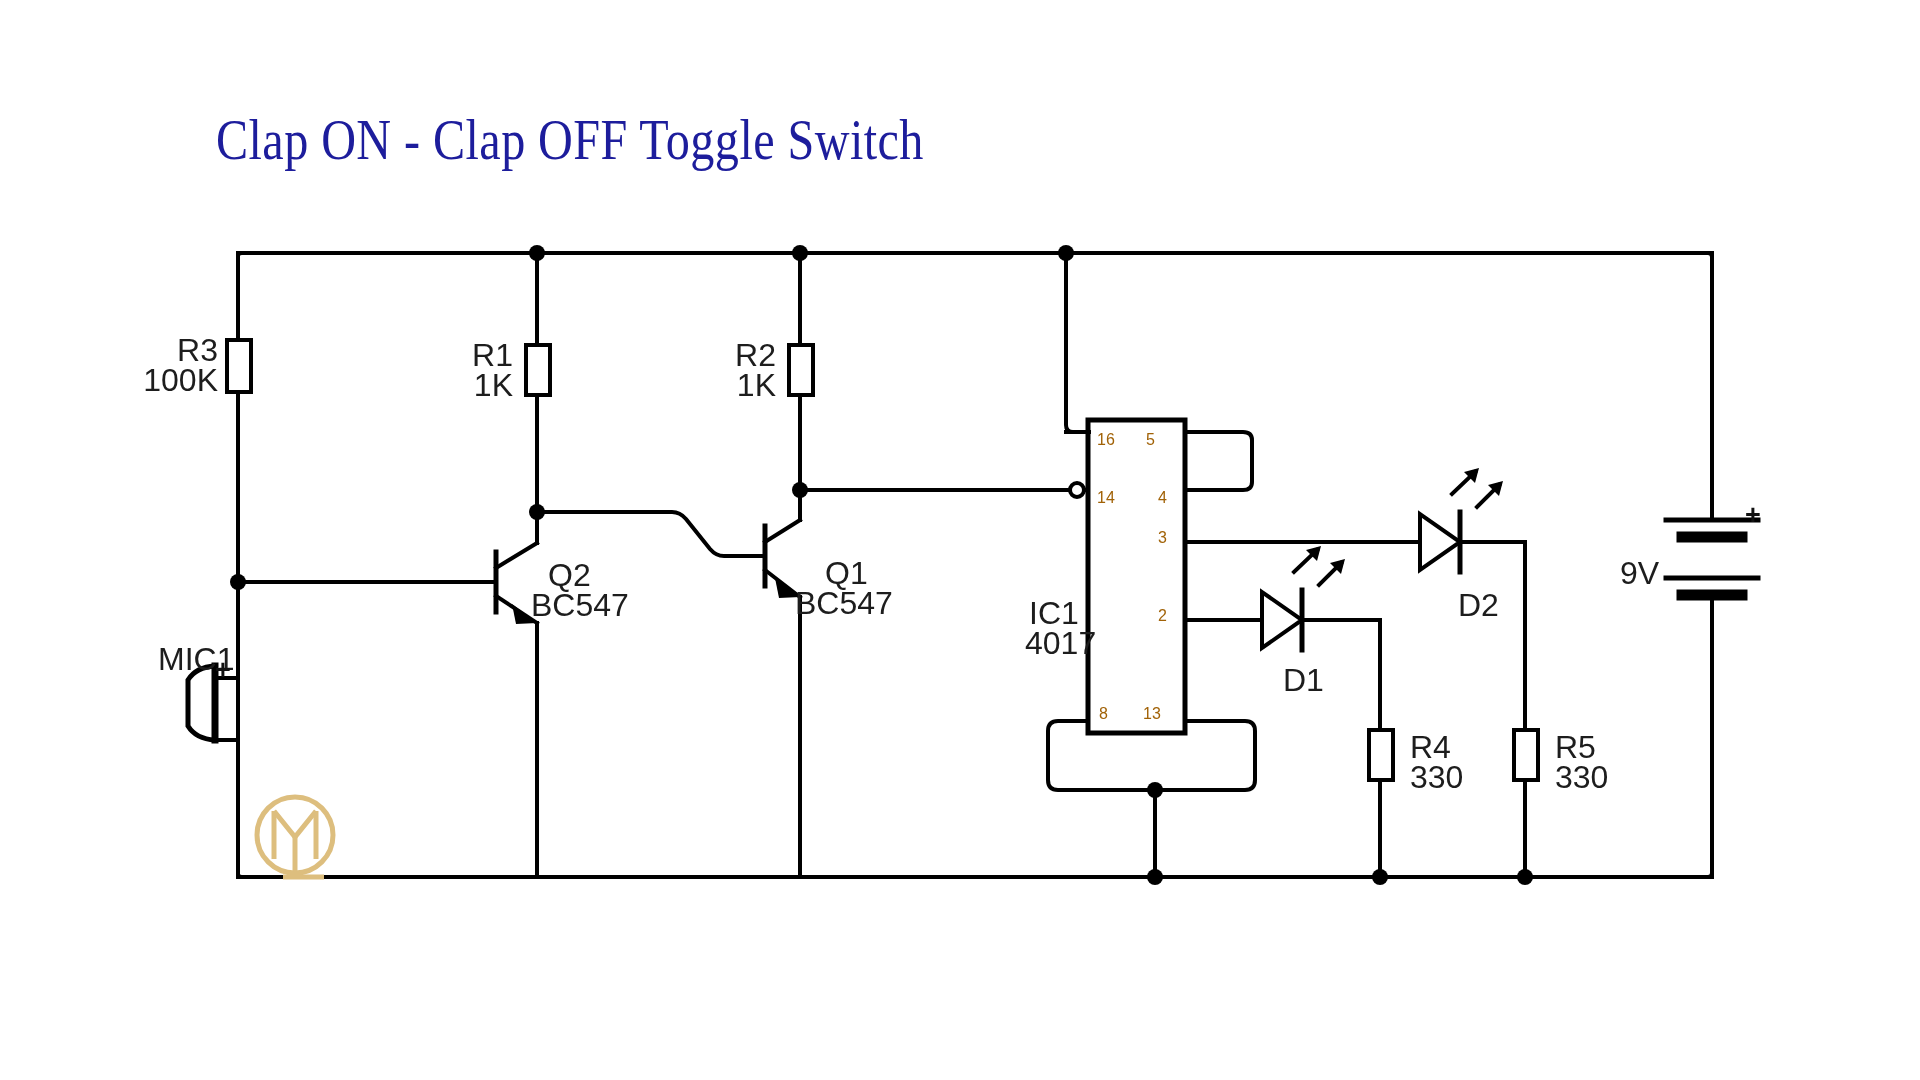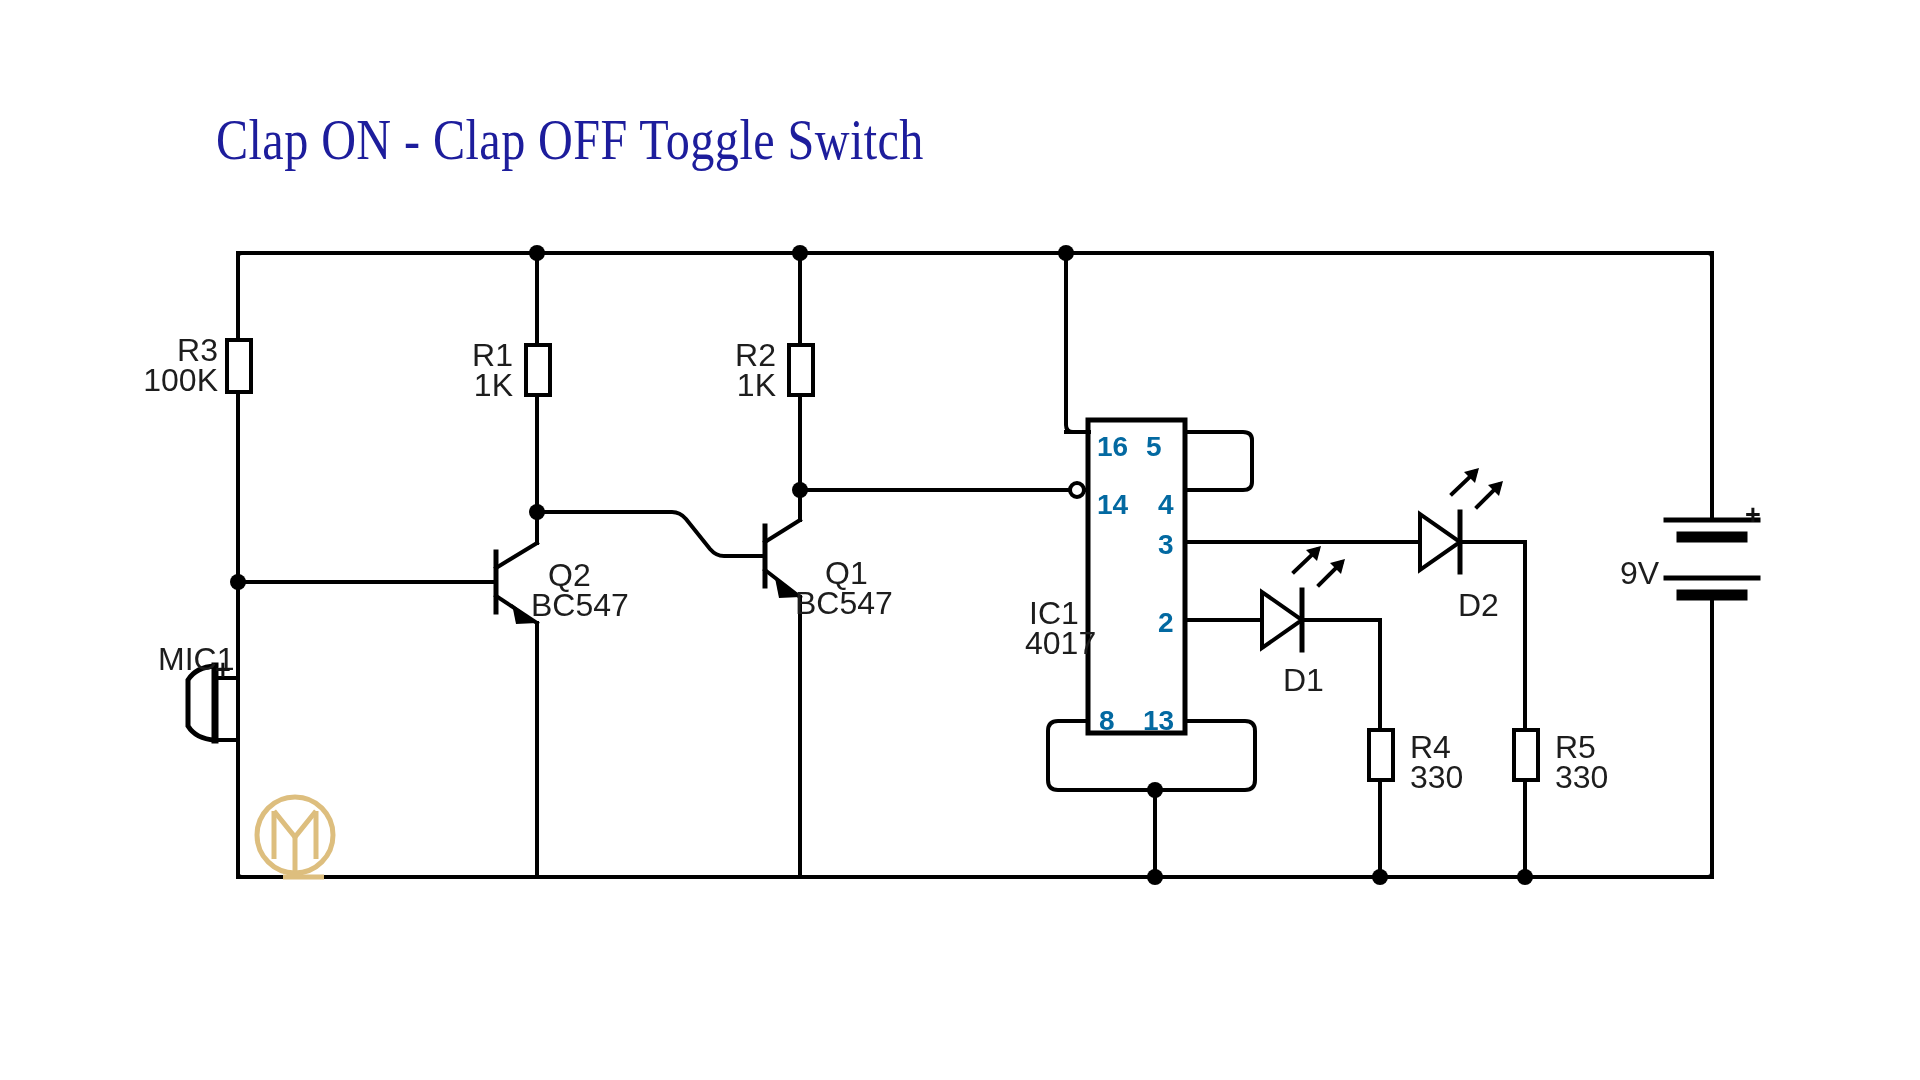--- a/index.html
+++ b/index.html
@@ -10,7 +10,7 @@
   #schematic{position:absolute;left:0;top:0;}
   .lbl{position:absolute;white-space:pre;line-height:1.12;}
   .ref{font-family:"Liberation Sans",sans-serif;font-size:32px;color:#1d1d1d;}
-  .pin{font-family:"Liberation Sans",sans-serif;font-size:28px;color:#0369a1;font-weight:bold;}
+  .pin{font-family:"Liberation Sans",sans-serif;font-size:16px;color:#a16207;}
   .sign{font-family:"Liberation Sans",sans-serif;font-size:27px;font-weight:bold;color:#111;}
   #title{position:absolute;left:216px;top:108px;
          font-family:"Liberation Serif",serif;

